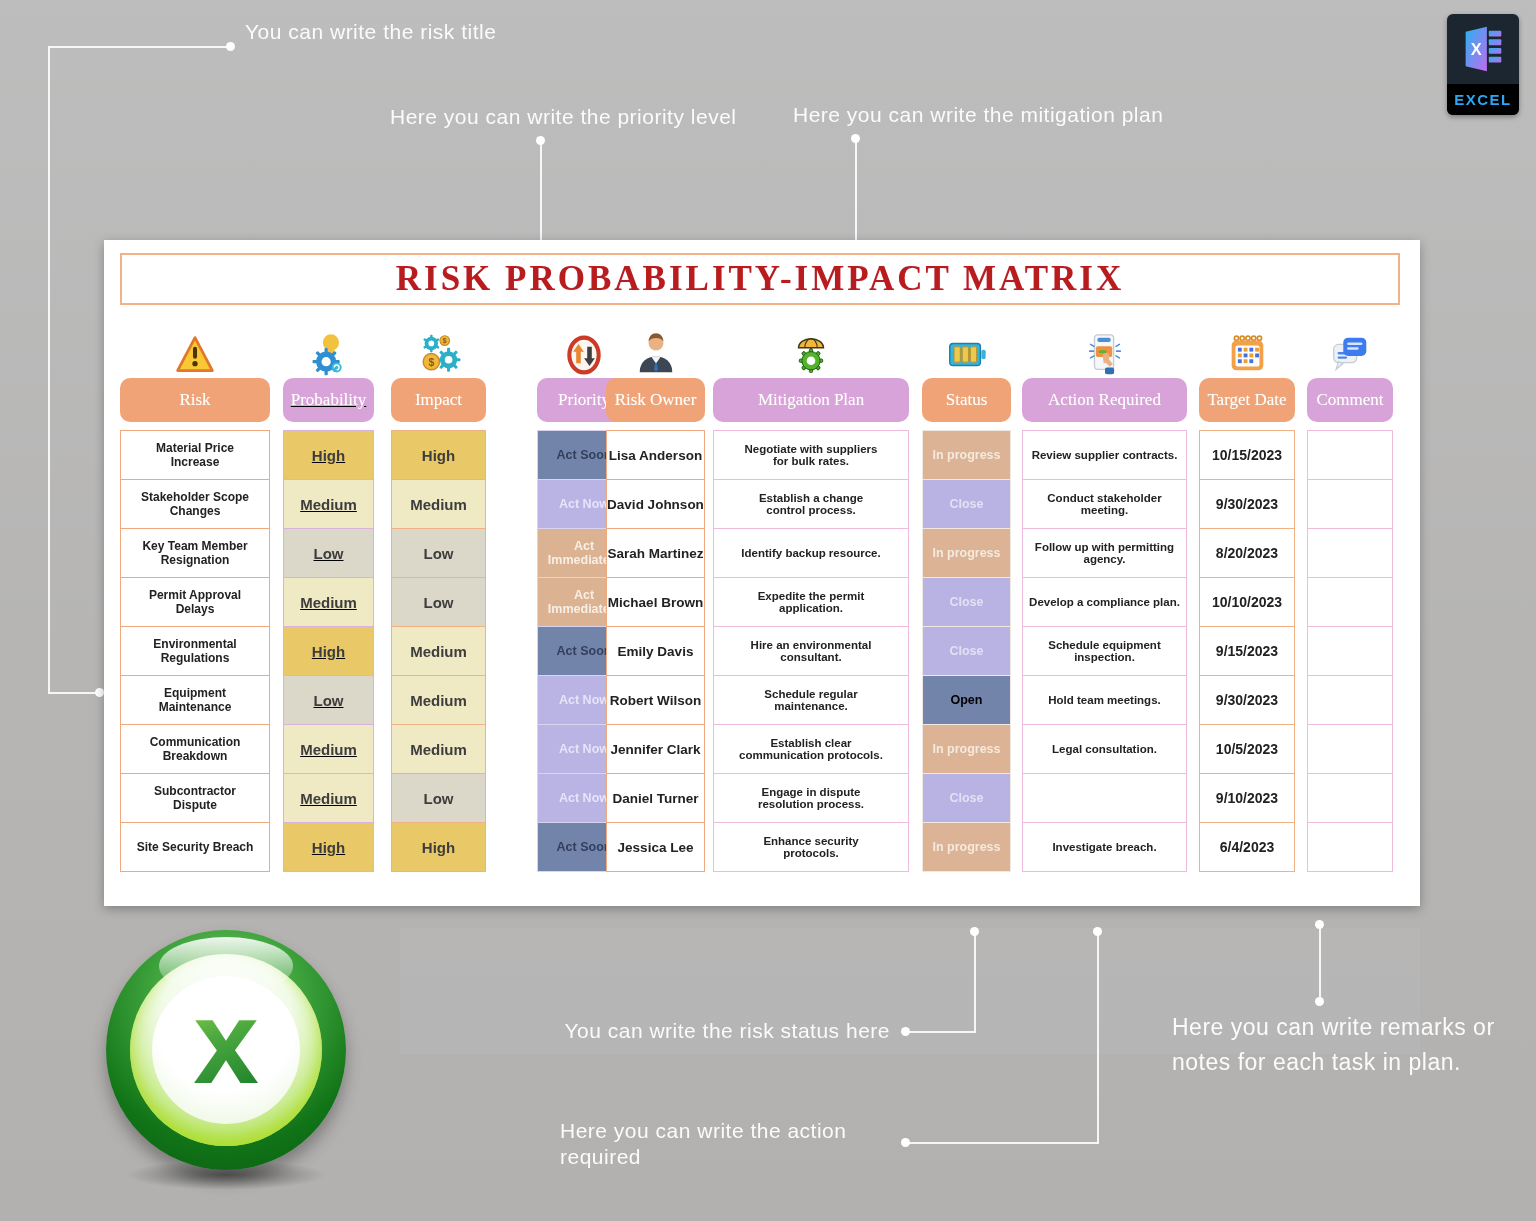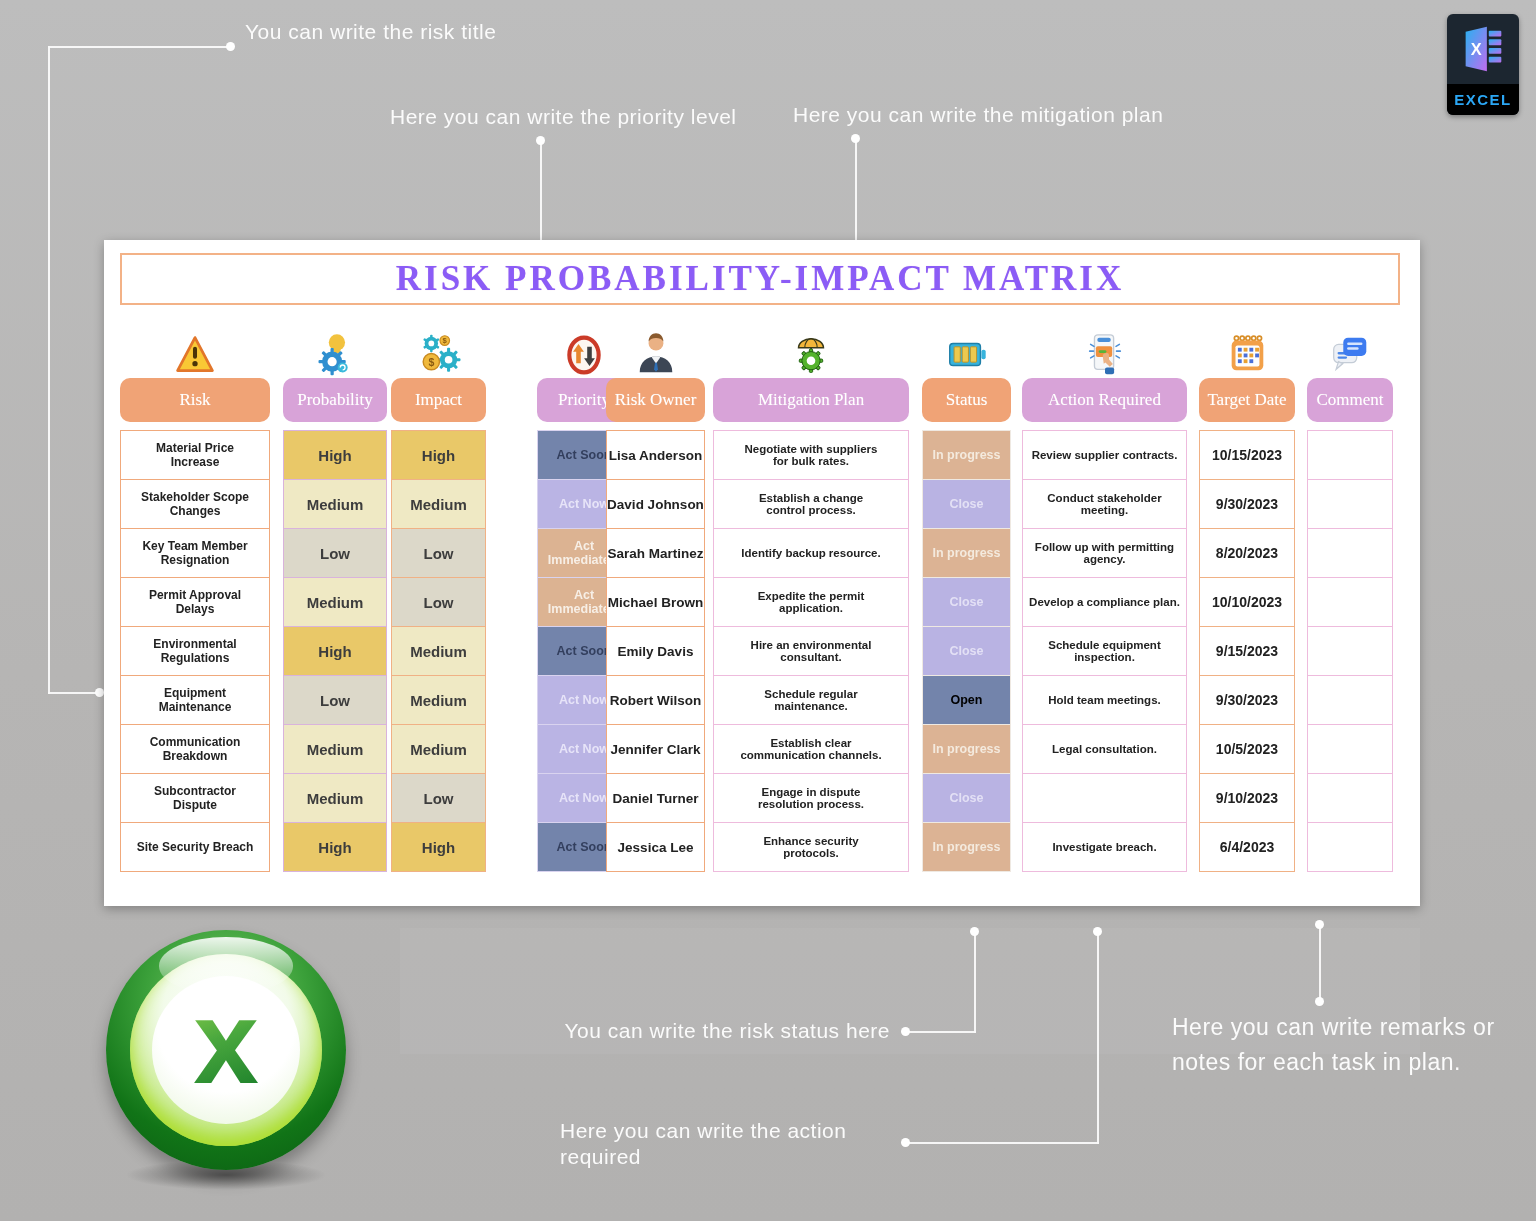--- a/index.html
+++ b/index.html
@@ -17,7 +17,7 @@
   .titlebox{position:absolute;left:16px;top:13px;width:1280px;height:52px;border:2px solid #f3b287;
             background:#fff;display:flex;align-items:center;justify-content:center;box-sizing:border-box;}
   .titletext{font-family:"Liberation Serif",serif;font-weight:bold;font-size:35px;letter-spacing:3px;
-             color:#8b5cf6;text-shadow:0 0 1px #e8c9ea;}
+             color:#b91c1c;text-shadow:0 0 1px #e8c9ea;}
   
   .col{position:absolute;top:78px;}
   .icon-box{height:59px;display:flex;align-items:flex-end;justify-content:center;padding-bottom:1px;}

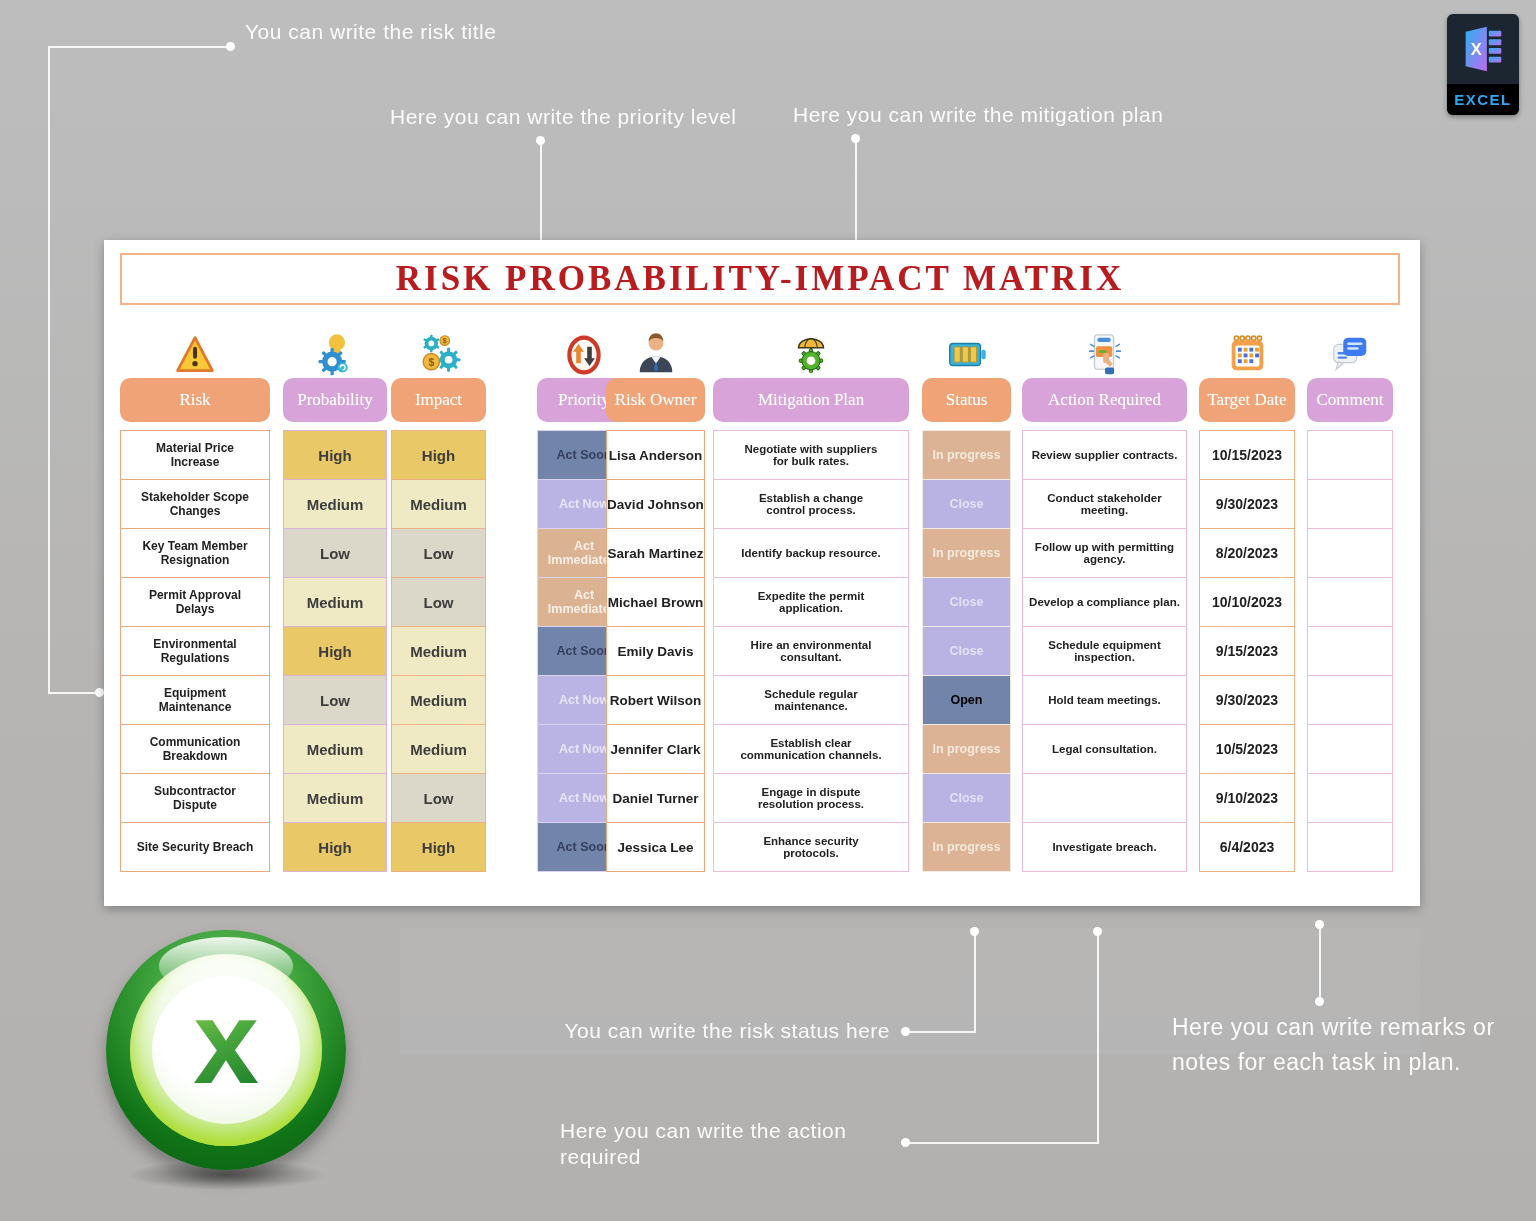--- a/index.html
+++ b/index.html
@@ -147,7 +147,7 @@
           <div class="cell cell-risk">Site Security Breach</div>
         </div>
       </div>
-      <div class="col" style="left: 179px; width: 104px;">
+      <div class="col" style="left: 179px; width: 91px; text-decoration: underline;">
         <div class="icon-box">
           <svg viewBox="0 0 48 48" width="46" height="46">
             <circle cx="26" cy="12" r="8.5" fill="#f2c23e"></circle>

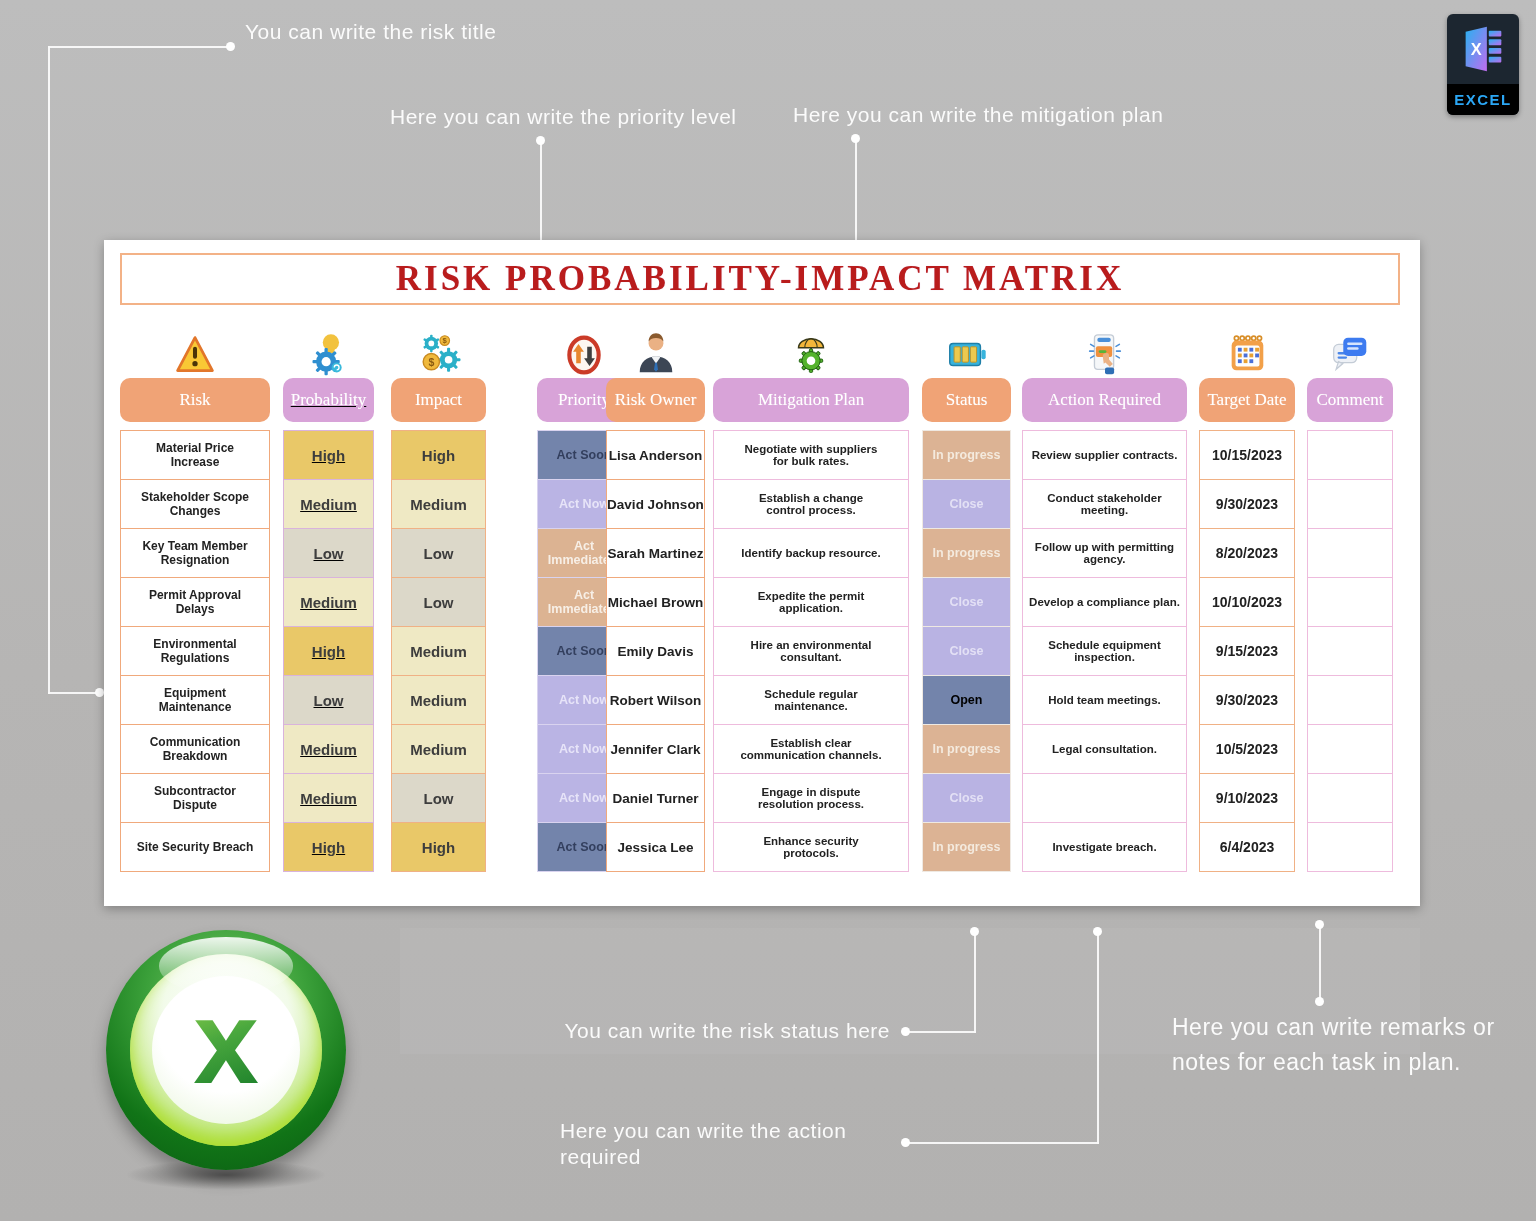--- a/index.html
+++ b/index.html
@@ -356,7 +356,7 @@
           <div class="cell cell-mitigation">Expedite the permit application.</div>
           <div class="cell cell-mitigation">Hire an environmental consultant.</div>
           <div class="cell cell-mitigation">Schedule regular maintenance.</div>
-          <div class="cell cell-mitigation">Establish clear communication channels.</div>
+          <div class="cell cell-mitigation">Establish clear communication protocols.</div>
           <div class="cell cell-mitigation">Engage in dispute resolution process.</div>
           <div class="cell cell-mitigation">Enhance security protocols.</div>
         </div>

